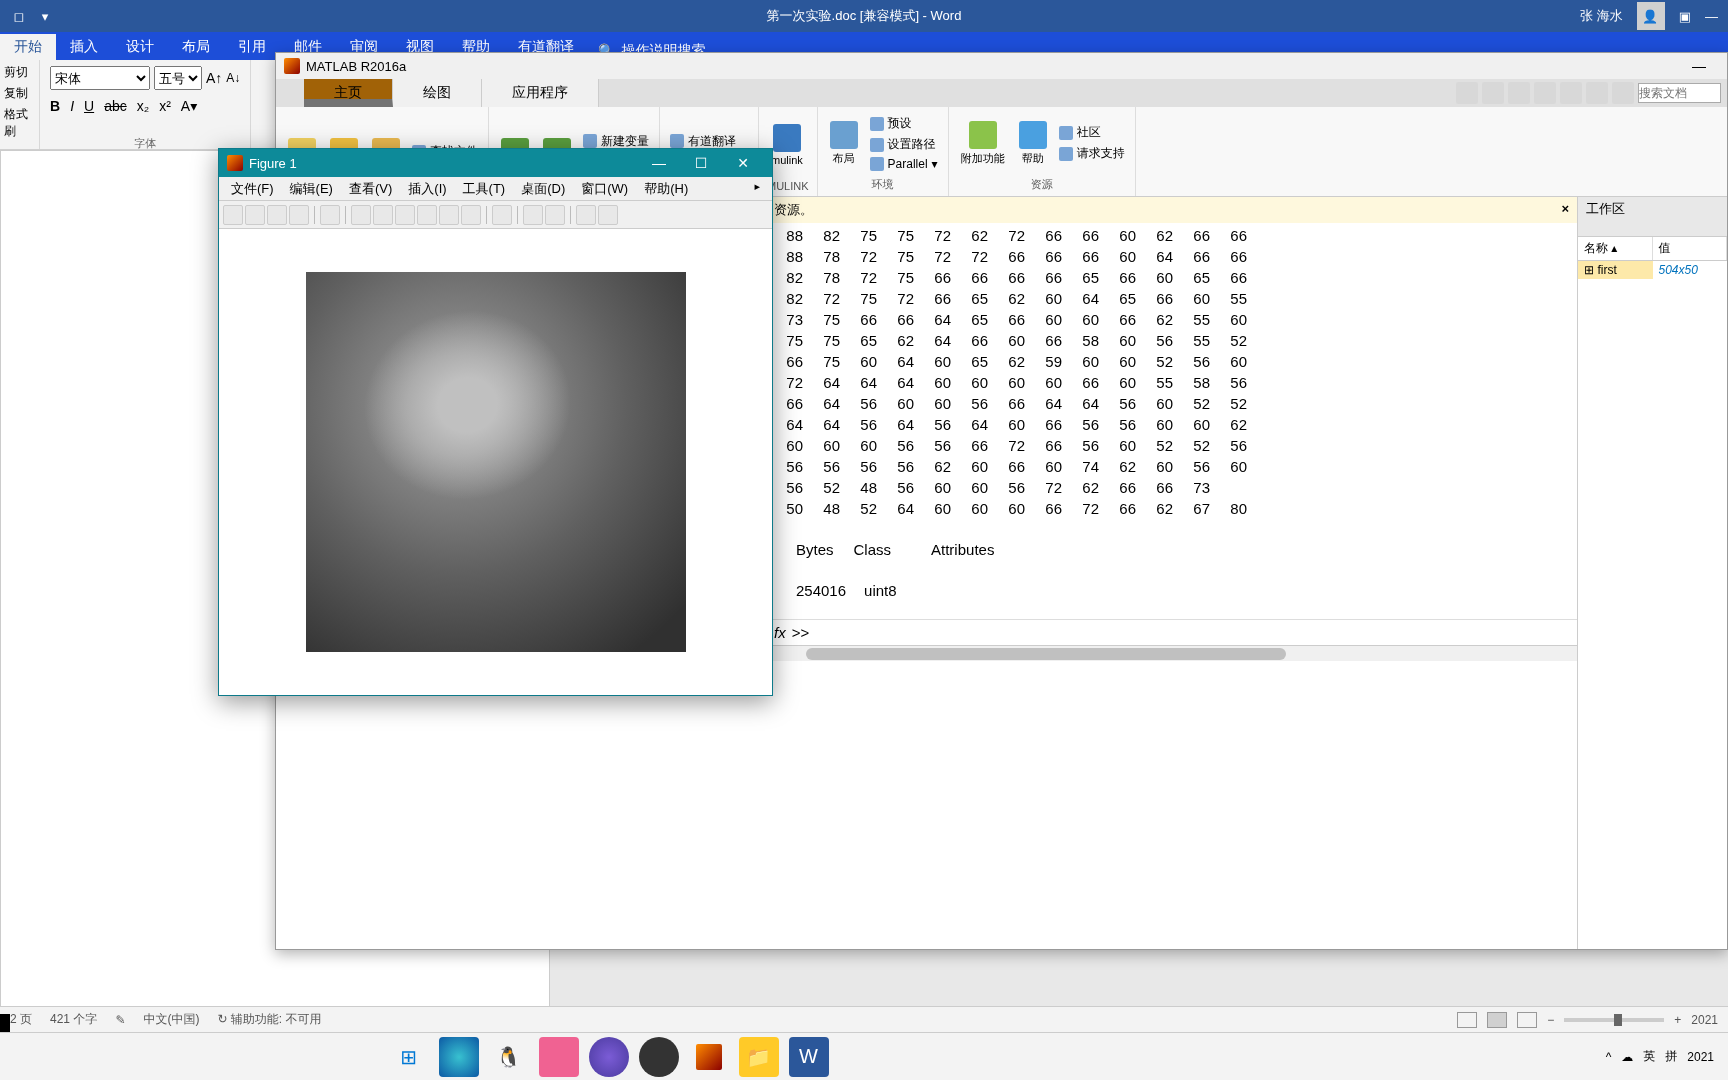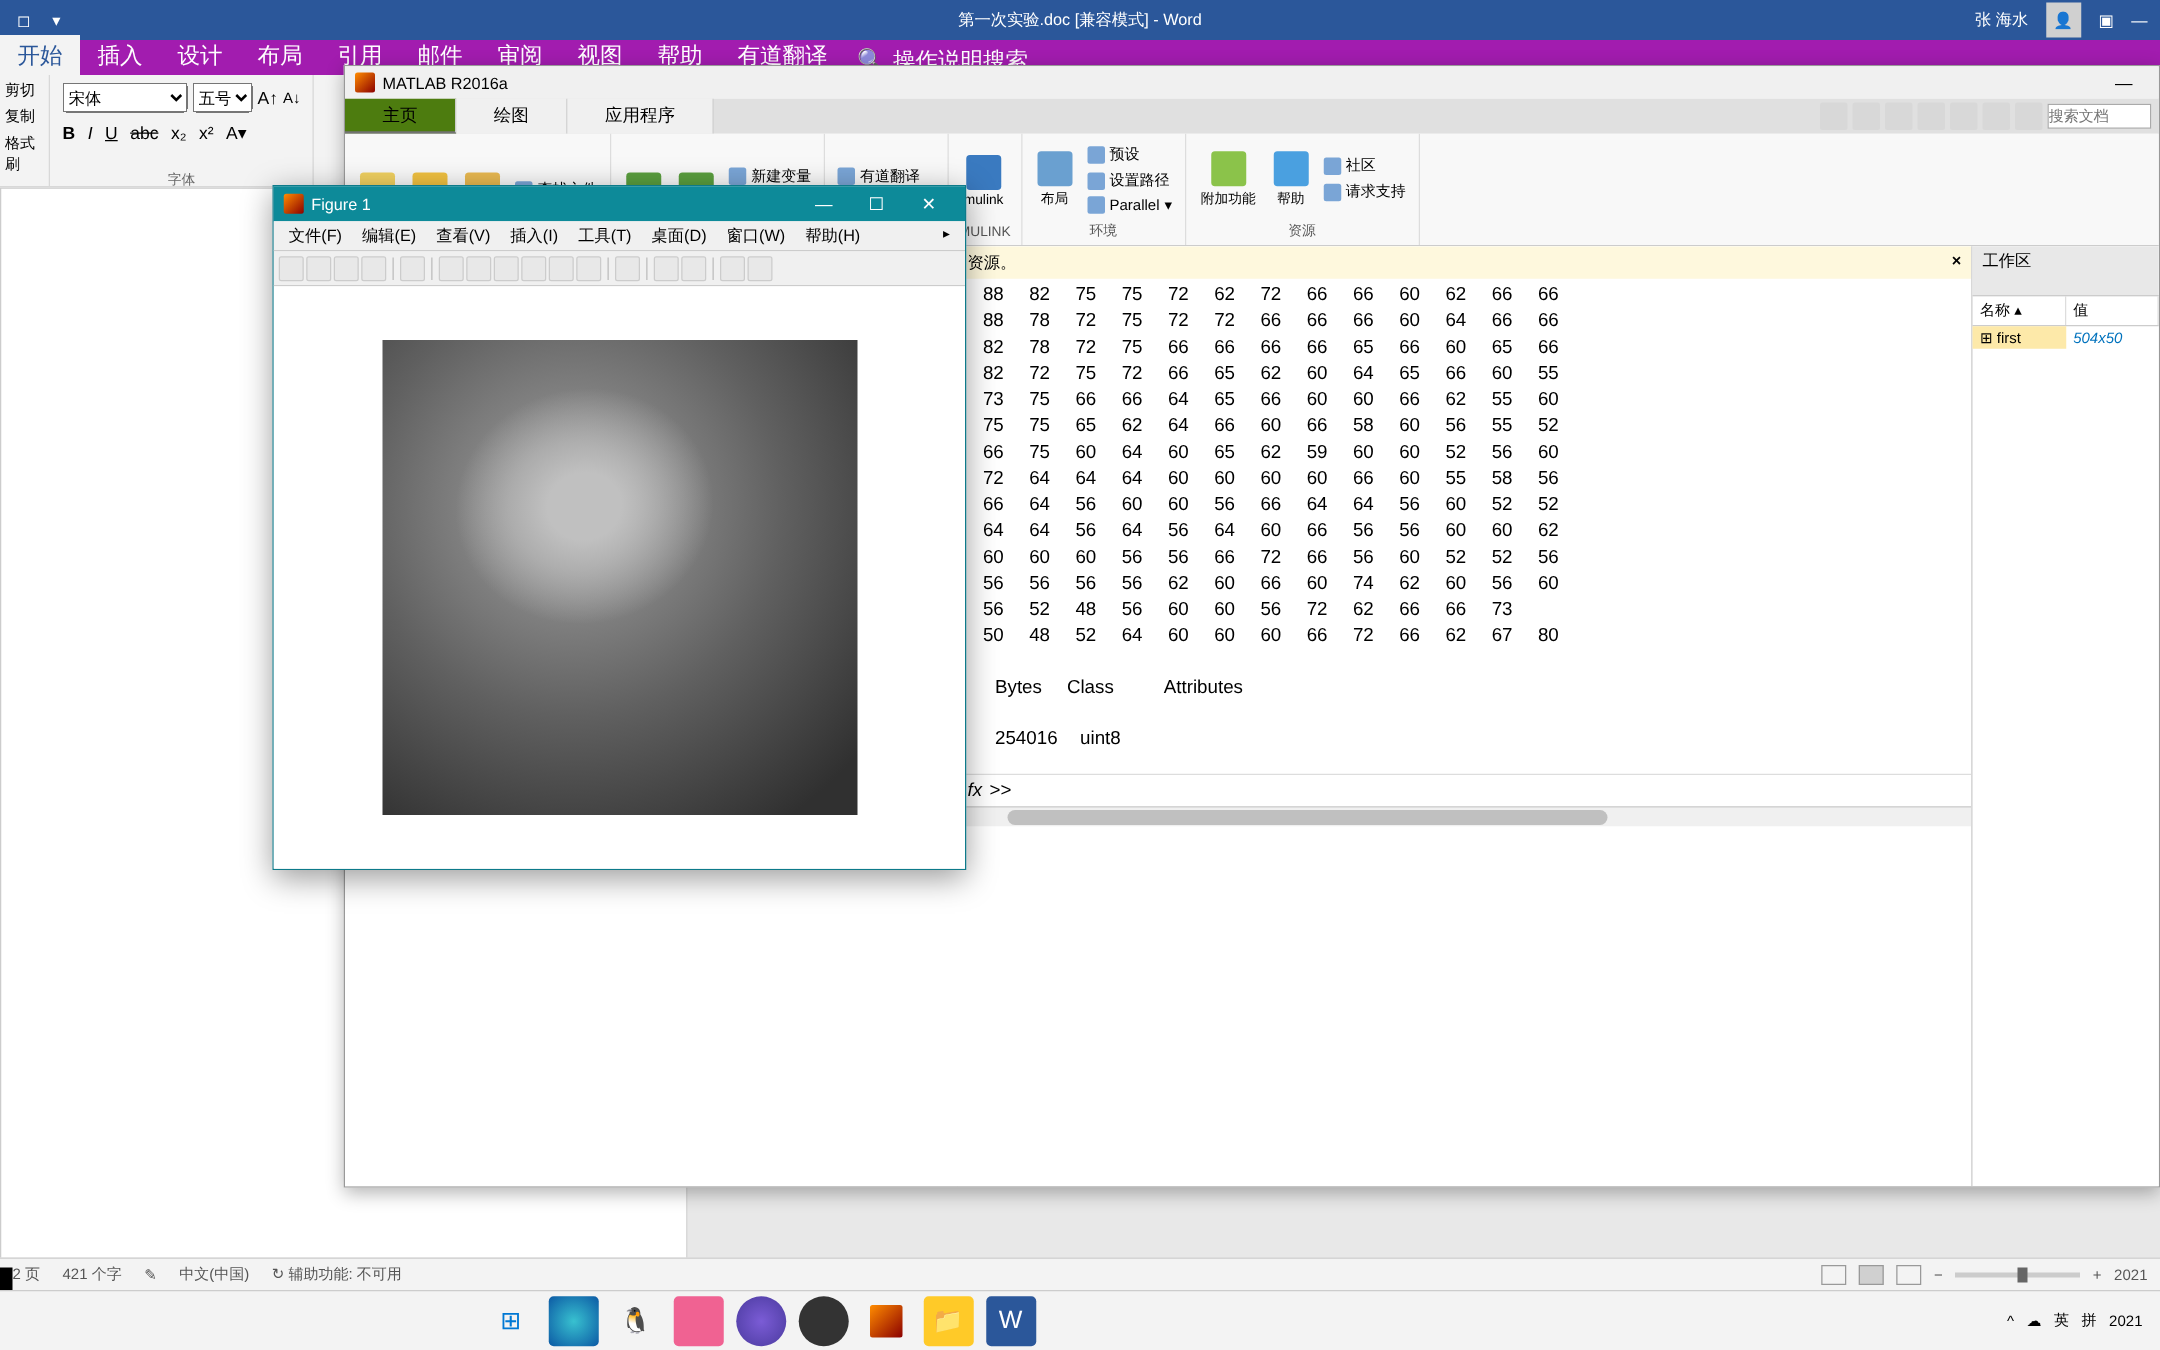--- a/index.html
+++ b/index.html
@@ -14,7 +14,7 @@
 .avatar { width: 28px; height: 28px; background: #d0d0d0; display: inline-flex; align-items: center; justify-content: center; }
 
 
-.word-tabs { position: absolute; top: 32px; left: 0; right: 0; height: 28px; background: #a21caf; display: flex; align-items: flex-end; color: #fff; font-size: 18px; }
+.word-tabs { position: absolute; top: 32px; left: 0; right: 0; height: 28px; background: #1d4ed8; display: flex; align-items: flex-end; color: #fff; font-size: 14px; }
 .word-tabs .tab { padding: 4px 14px; cursor: pointer; }
 .word-tabs .tab.active { background: #f3f3f3; color: #2b579a; }
 .word-tabs .search { display: flex; align-items: center; gap: 6px; padding: 0 10px; }

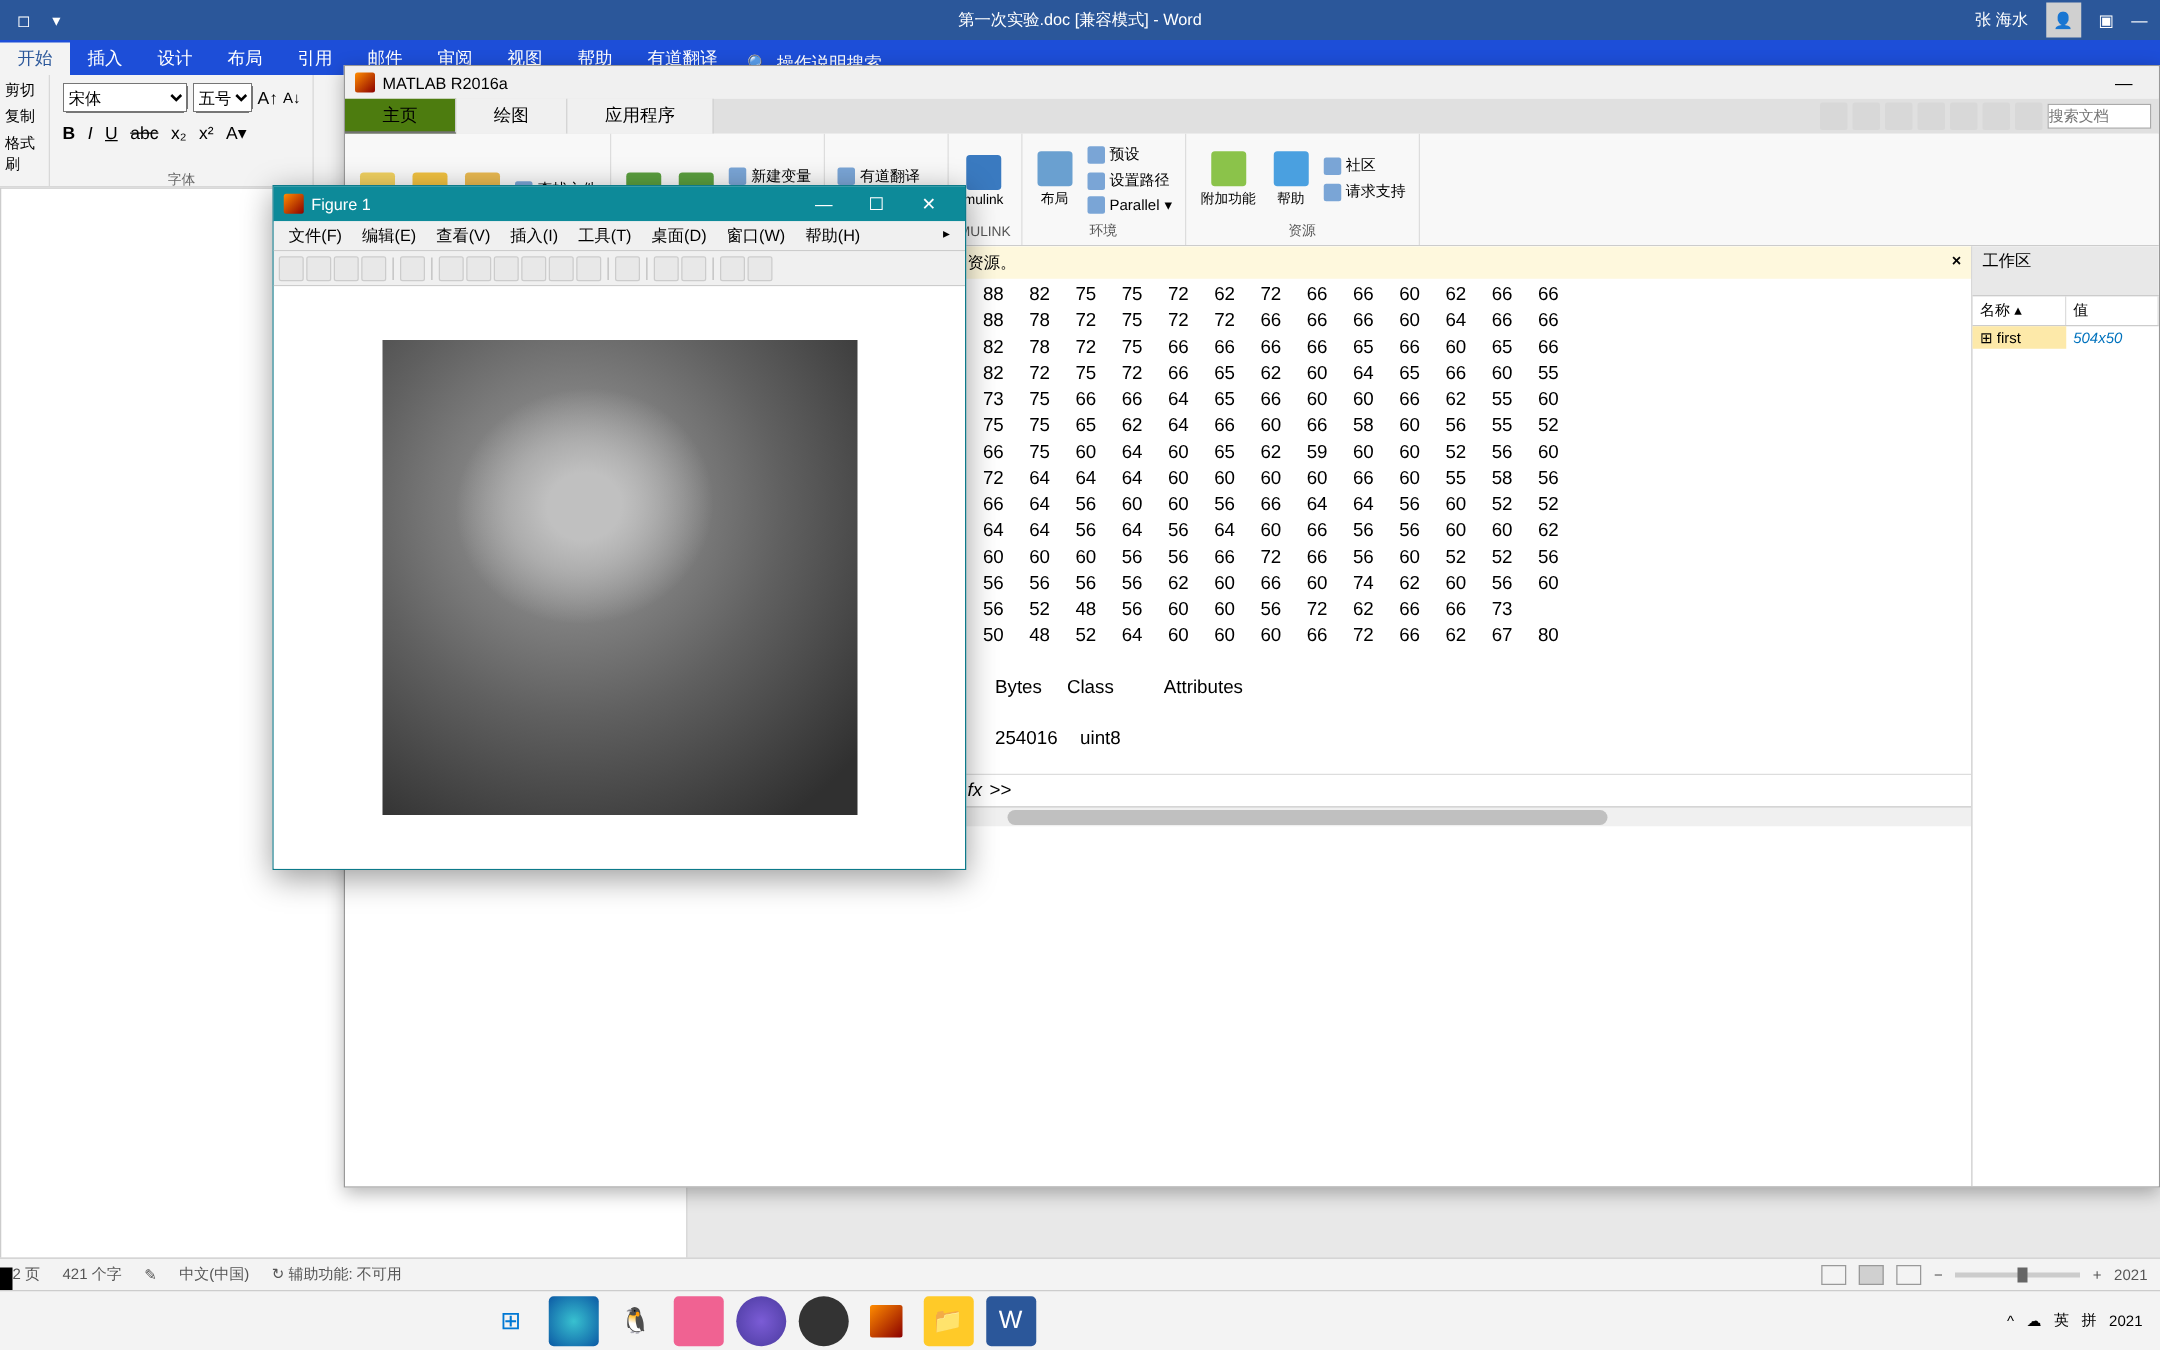--- a/index.html
+++ b/index.html
@@ -37,7 +37,7 @@
 
 .matlab-tabs { height: 28px; display: flex; background: #e0e0e0; }
 .matlab-tabs .mtab { padding: 5px 30px; font-size: 14px; background: #f0f0f0; border-right: 1px solid #ccc; }
-.matlab-tabs .mtab.active { background: #4d7c0f; border-bottom: 2px solid #737373; }
+.matlab-tabs .mtab.active { background: #a16207; border-bottom: 8px solid #737373; margin-left: 28px; }
 .matlab-tabs .right-tools { margin-left: auto; display: flex; align-items: center; gap: 4px; padding-right: 6px; }
 .matlab-tabs .right-tools .tool { width: 22px; height: 22px; background: #d8d8d8; border-radius: 2px; }
 .matlab-tabs input { width: 83px; height: 20px; font-size: 12px; border: 1px solid #aaa; }

